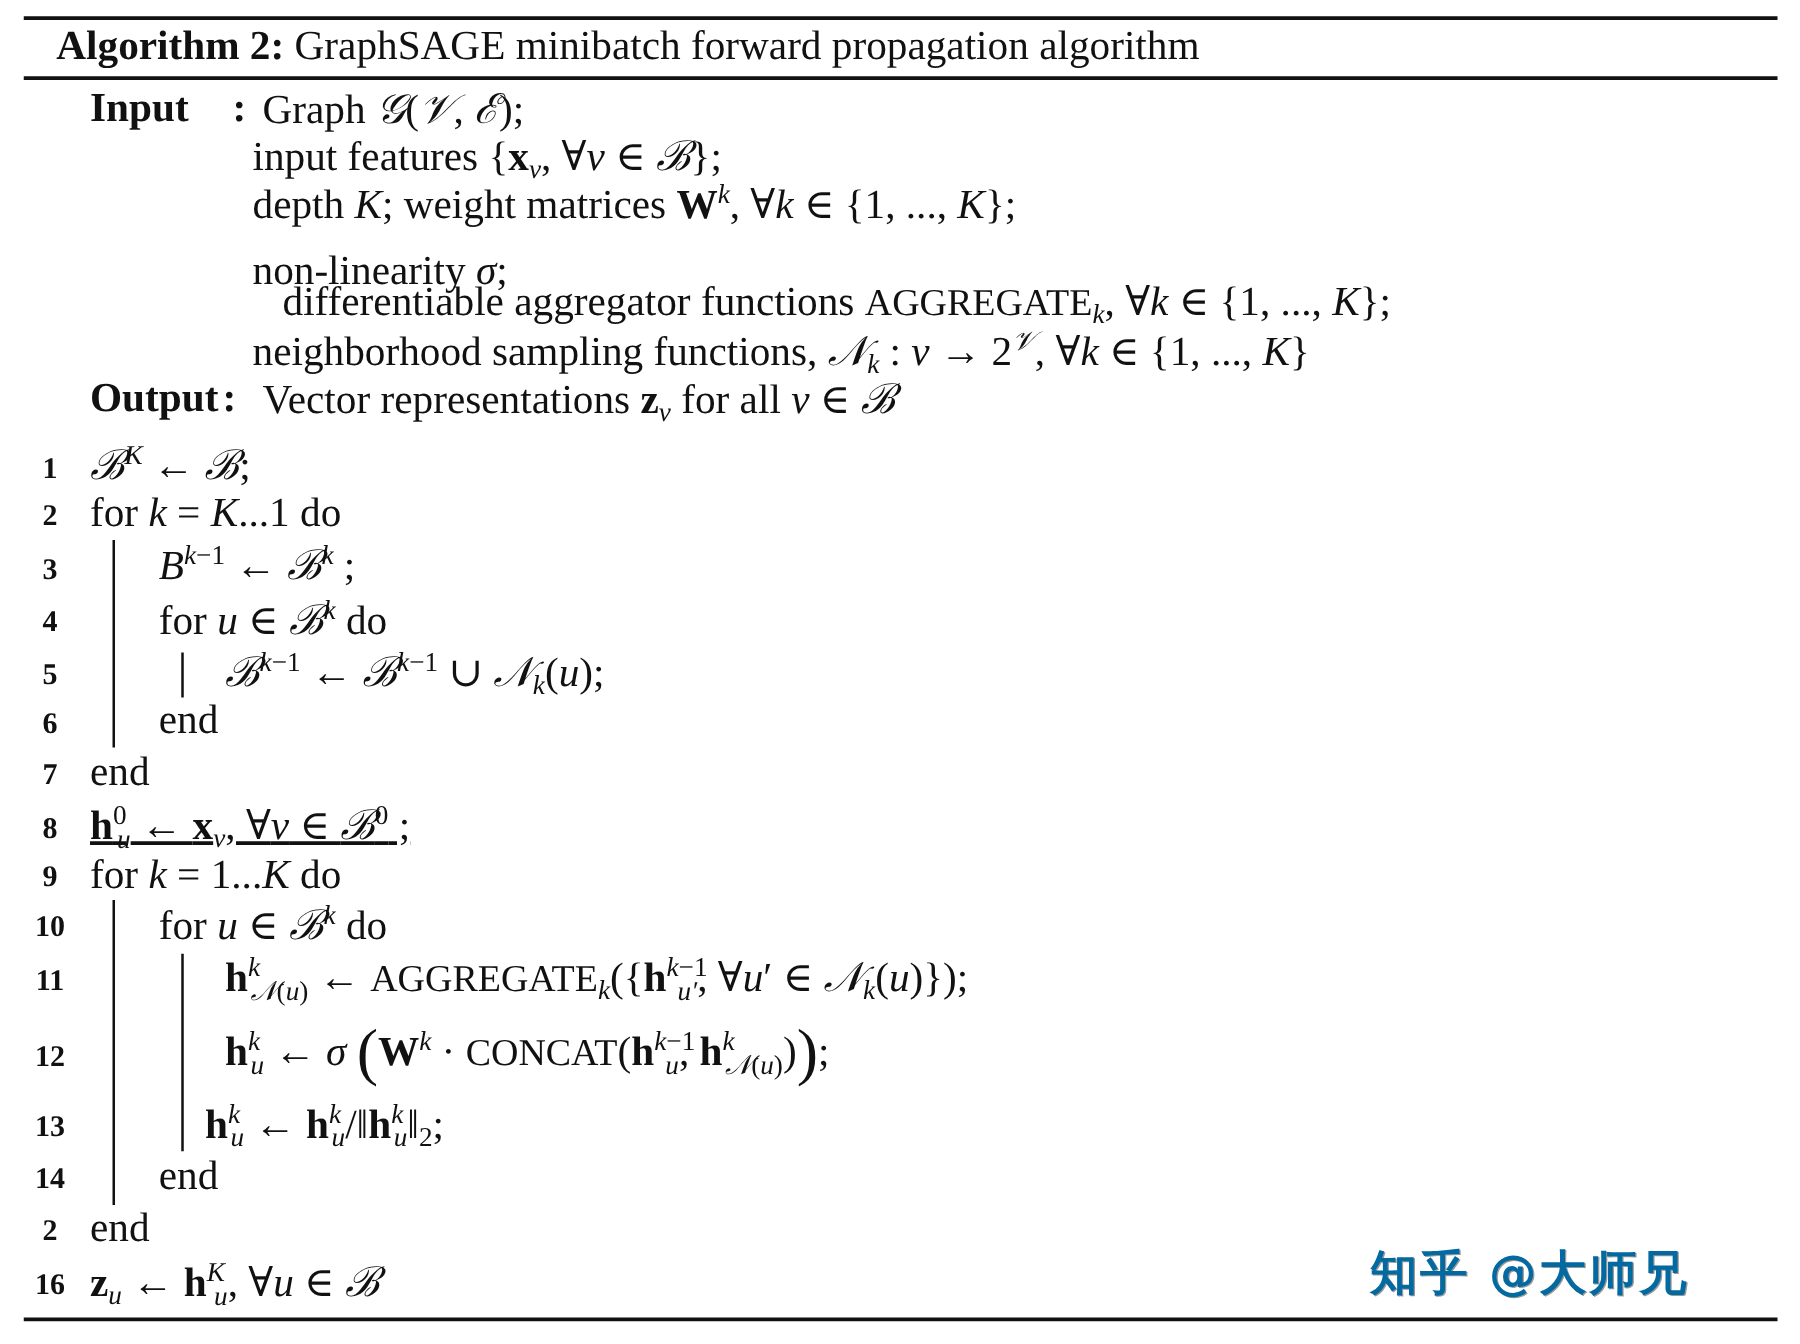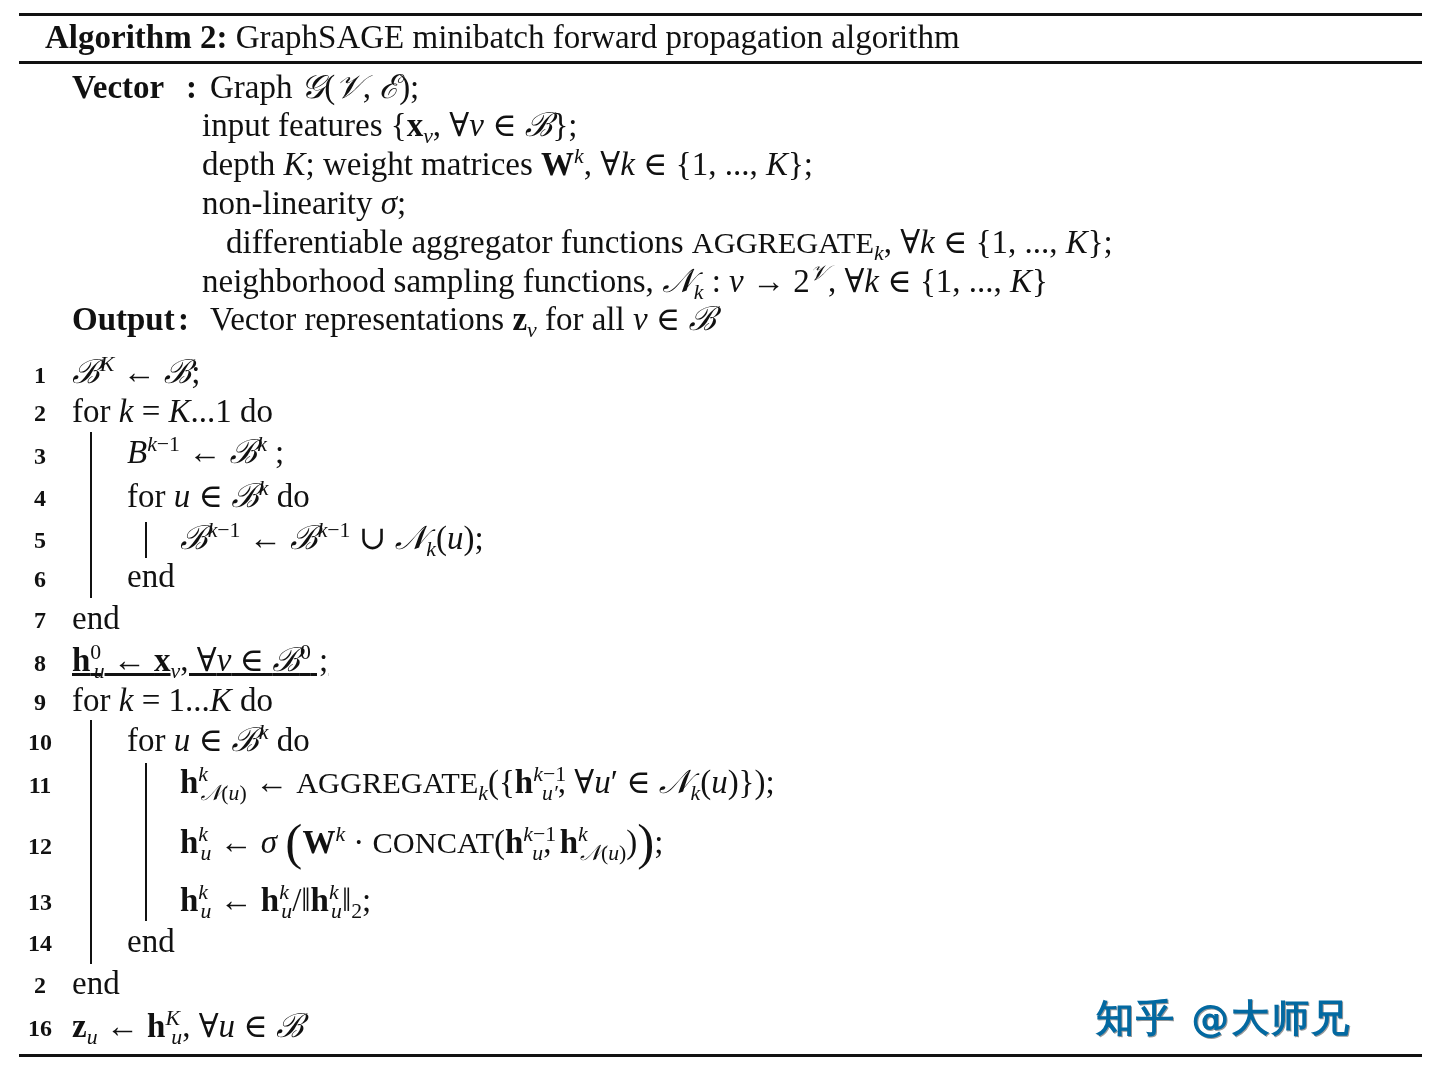--- a/index.html
+++ b/index.html
@@ -66,7 +66,7 @@
   <span>GraphSAGE minibatch forward propagation algorithm</span>
 </div>
 
-<div class="io-label" style="top:68px;">Vector</div>
+<div class="io-label" style="top:68px;">Input</div>
 <div class="io-colon" style="left:186px; top:68px;">:</div>
 
 <div class="io-line" style="left:210px; top:68px;">

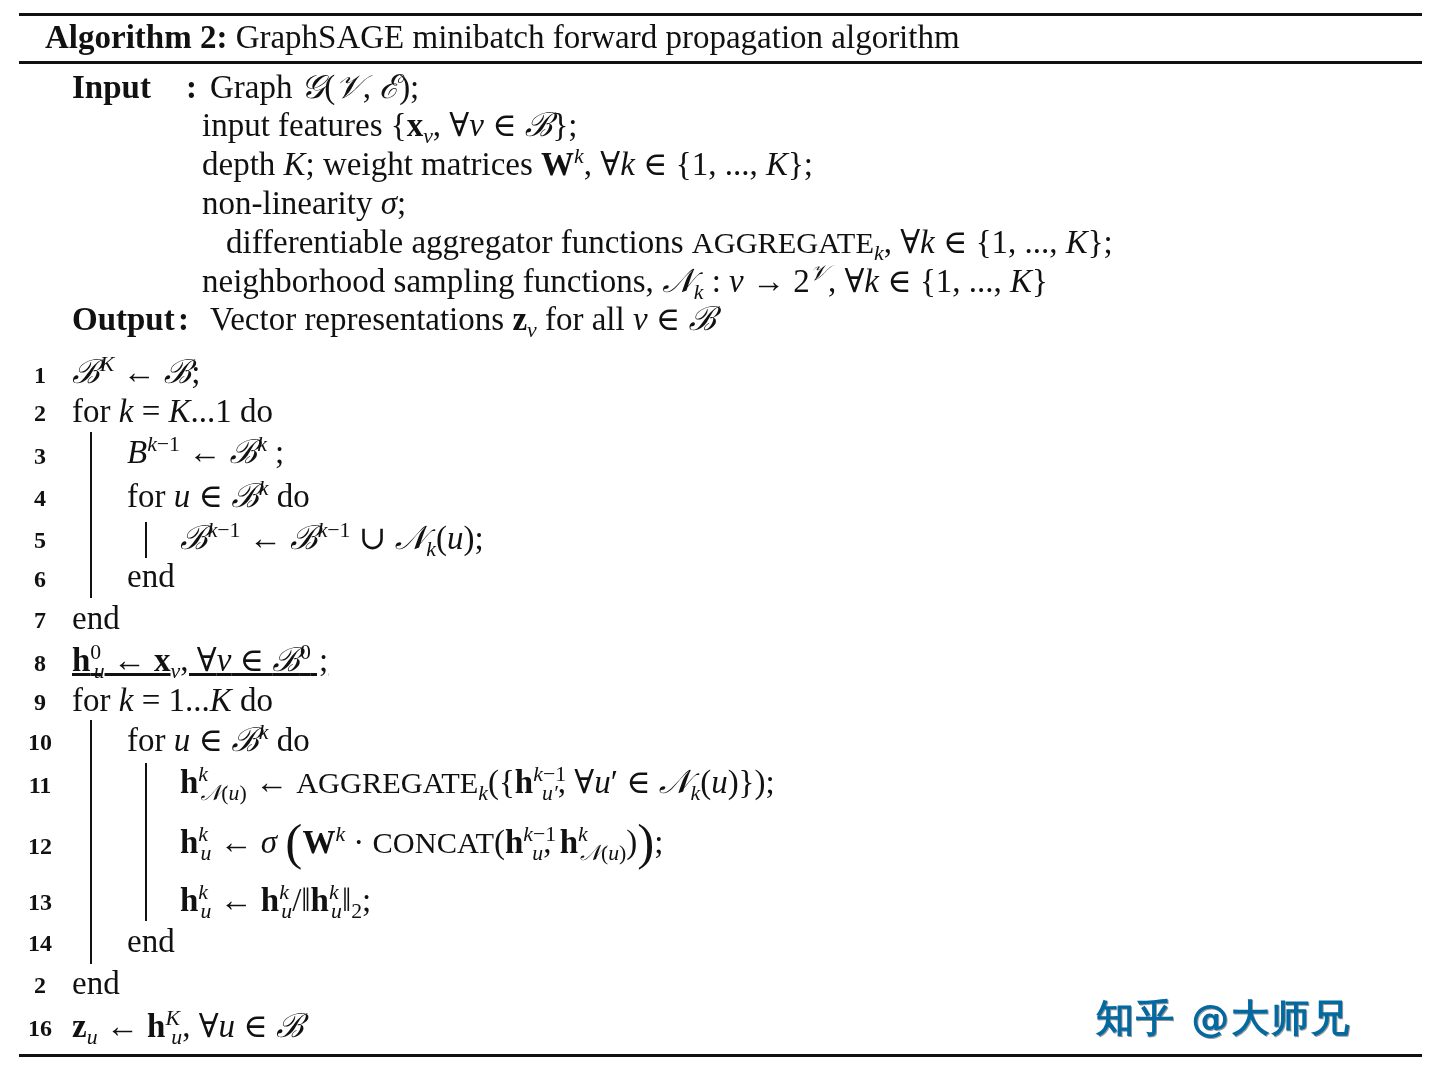--- a/index.html
+++ b/index.html
@@ -83,7 +83,7 @@
   <span>weight matrices</span>
   <span class="bf">W</span><sup class="m">k</sup>, ∀<span class="m">k</span> ∈ {1, ..., <span class="m">K</span>};
 </div>
-<div class="io-line" style="top:184px;">
+<div class="io-line" style="top:198px;">
   <span>non-linearity</span>
   <span class="m">σ</span>;
 </div>

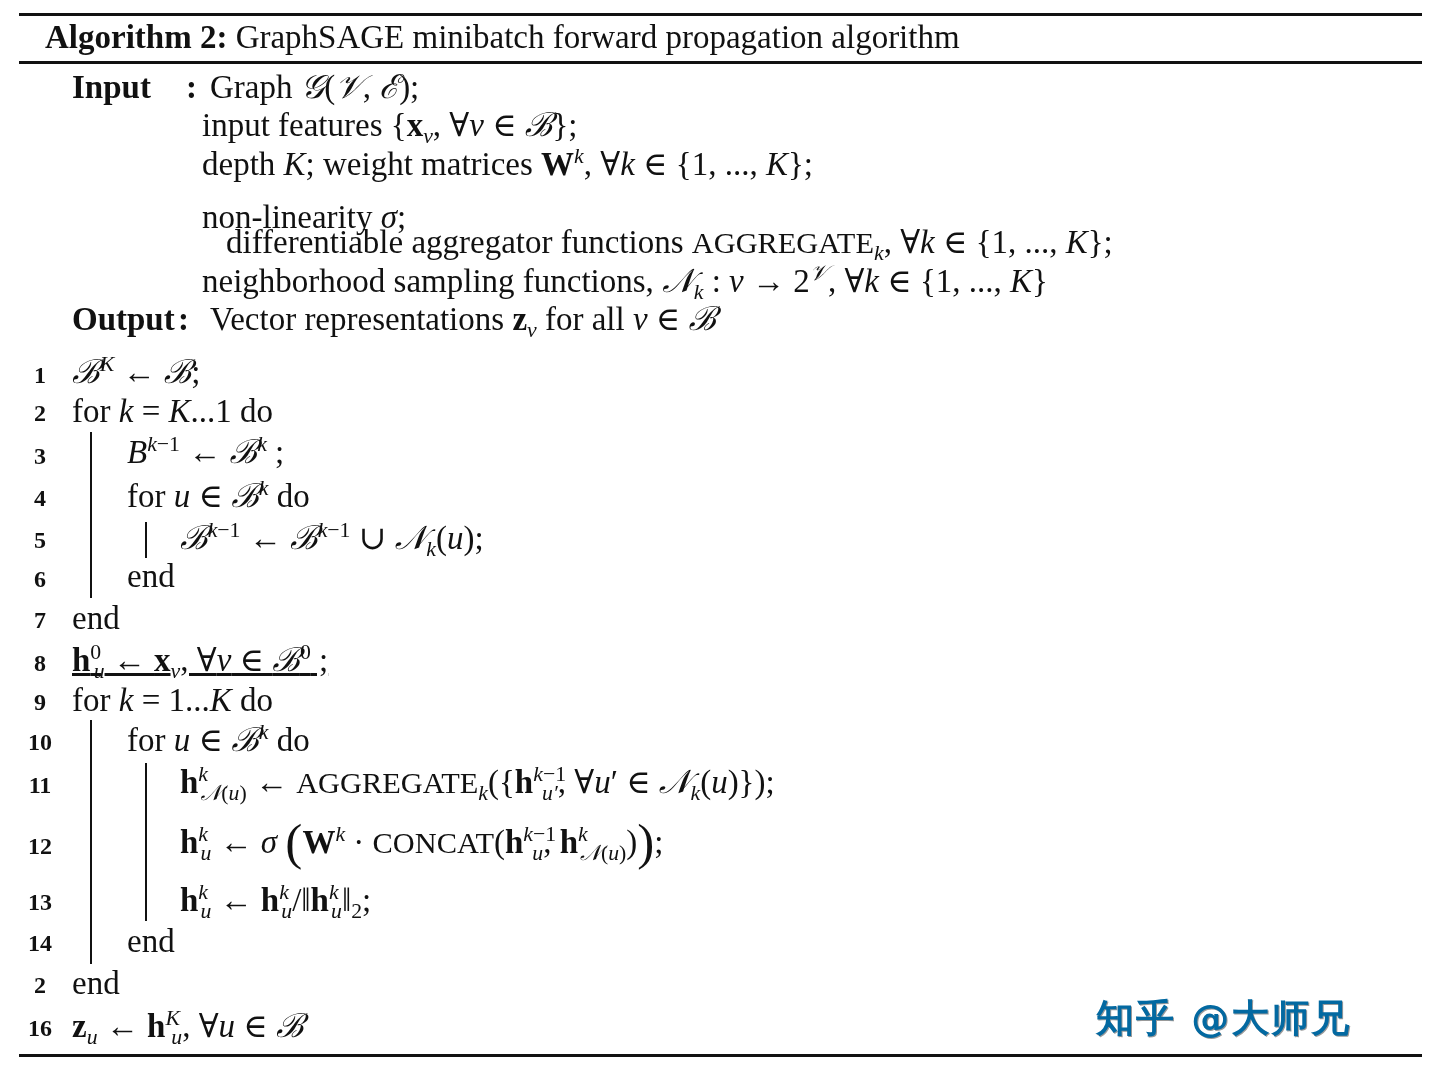--- a/index.html
+++ b/index.html
@@ -174,7 +174,7 @@
   <span class="big-paren">(</span><span class="bf">W</span><sup class="m">k</sup> ·
   <span class="sc">CONCAT</span>(<span class="bf">h</span><sup><span class="m">k</span>−1</sup><sub class="m" style="margin-left:-1.1em;">u</sub>, <span class="bf">h</span><sup class="m">k</sup><sub style="margin-left:-0.35em;"><span class="cal">𝒩</span>(<span class="m">u</span>)</sub>)<span class="big-paren">)</span>;
 </div>
-<div class="code" style="left:180px; top:880px;">
+<div class="code" style="left:164px; top:880px;">
   <span class="bf">h</span><sup class="m">k</sup><sub class="m" style="margin-left:-0.35em;">u</sub> ← <span class="bf">h</span><sup class="m">k</sup><sub class="m" style="margin-left:-0.35em;">u</sub>/‖<span class="bf">h</span><sup class="m">k</sup><sub class="m" style="margin-left:-0.35em;">u</sub>‖<sub>2</sub>;
 </div>
 <div class="code" style="left:127px; top:921px;">

